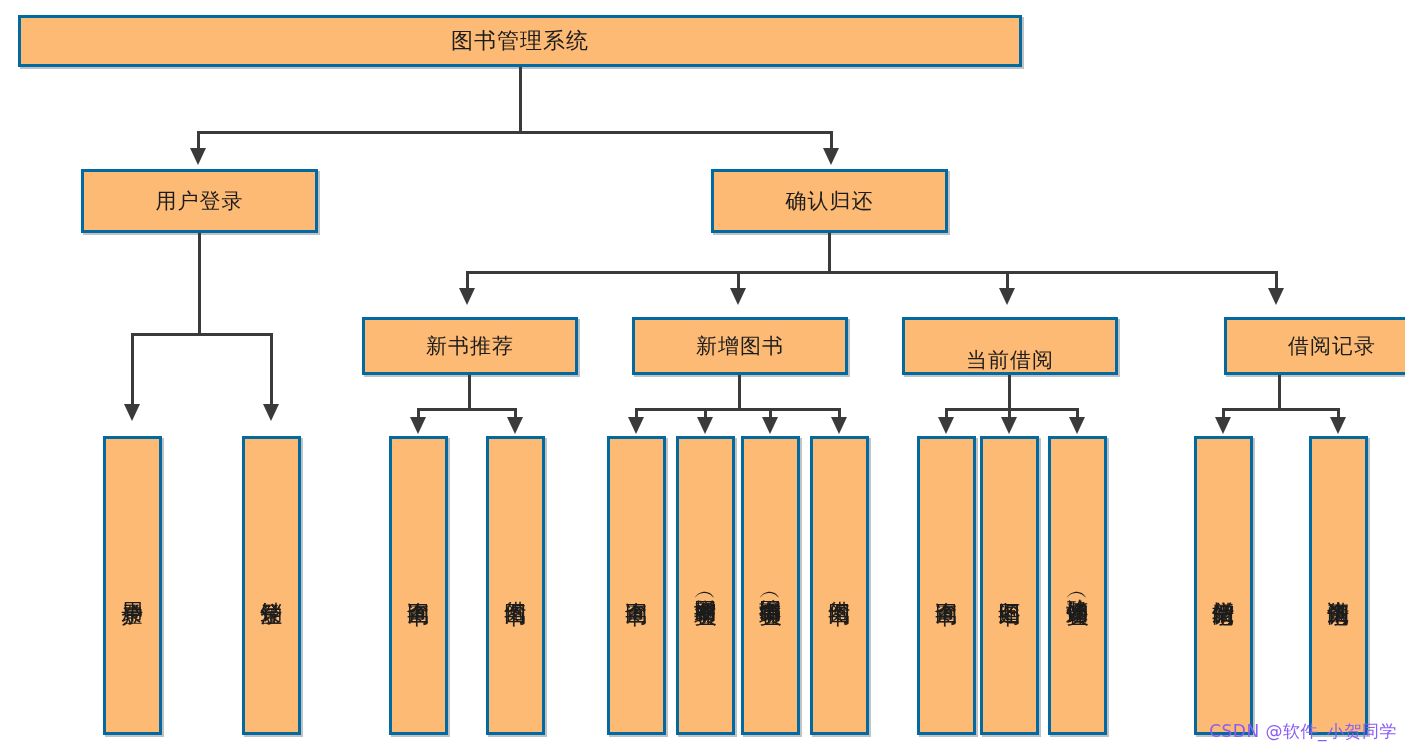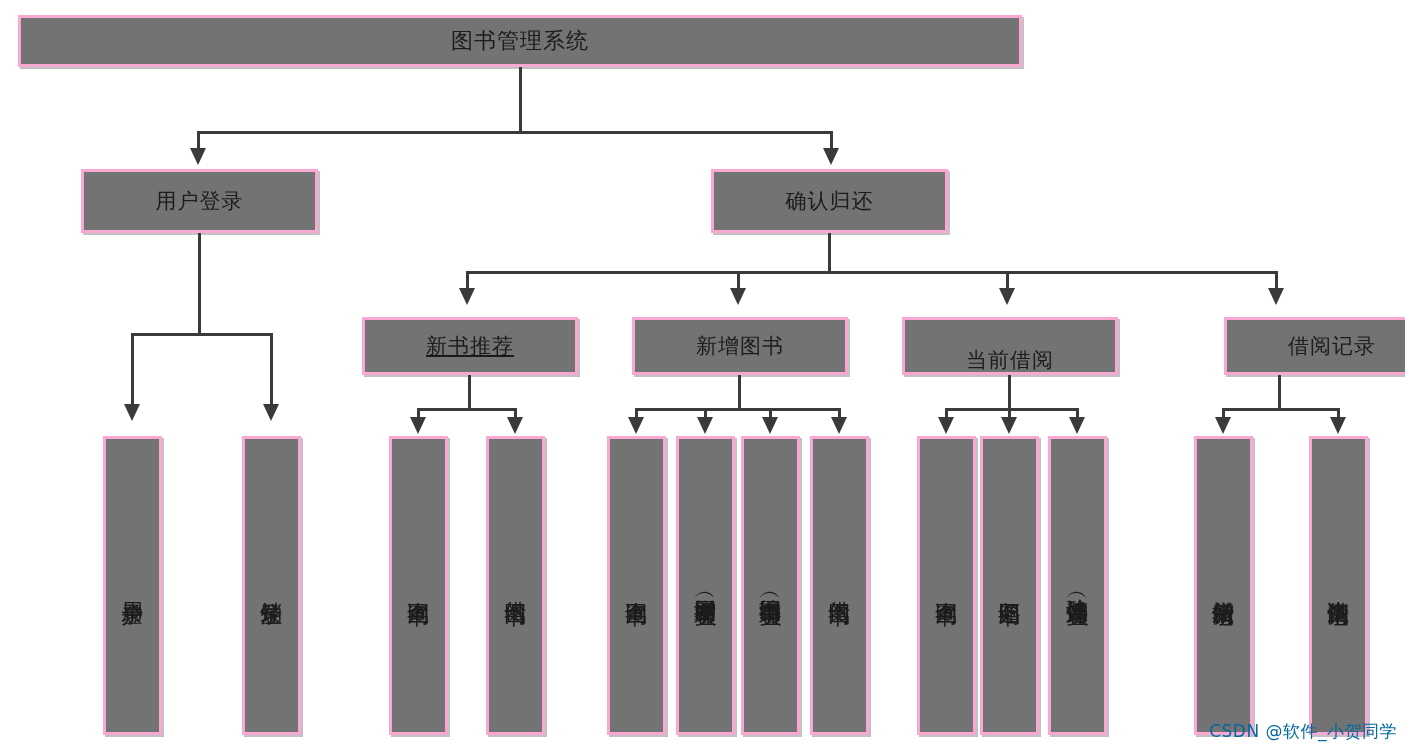--- a/index.html
+++ b/index.html
@@ -18,8 +18,8 @@
   .box{
     position:absolute;
     box-sizing:border-box;
-    background:#737373;
-    border:3px solid #f9a8d4;
+    background:#fdba74;
+    border:3px solid #0369a1;
     box-shadow:2px 2px 0 rgba(120,120,120,.45);
     display:flex;
     align-items:center;

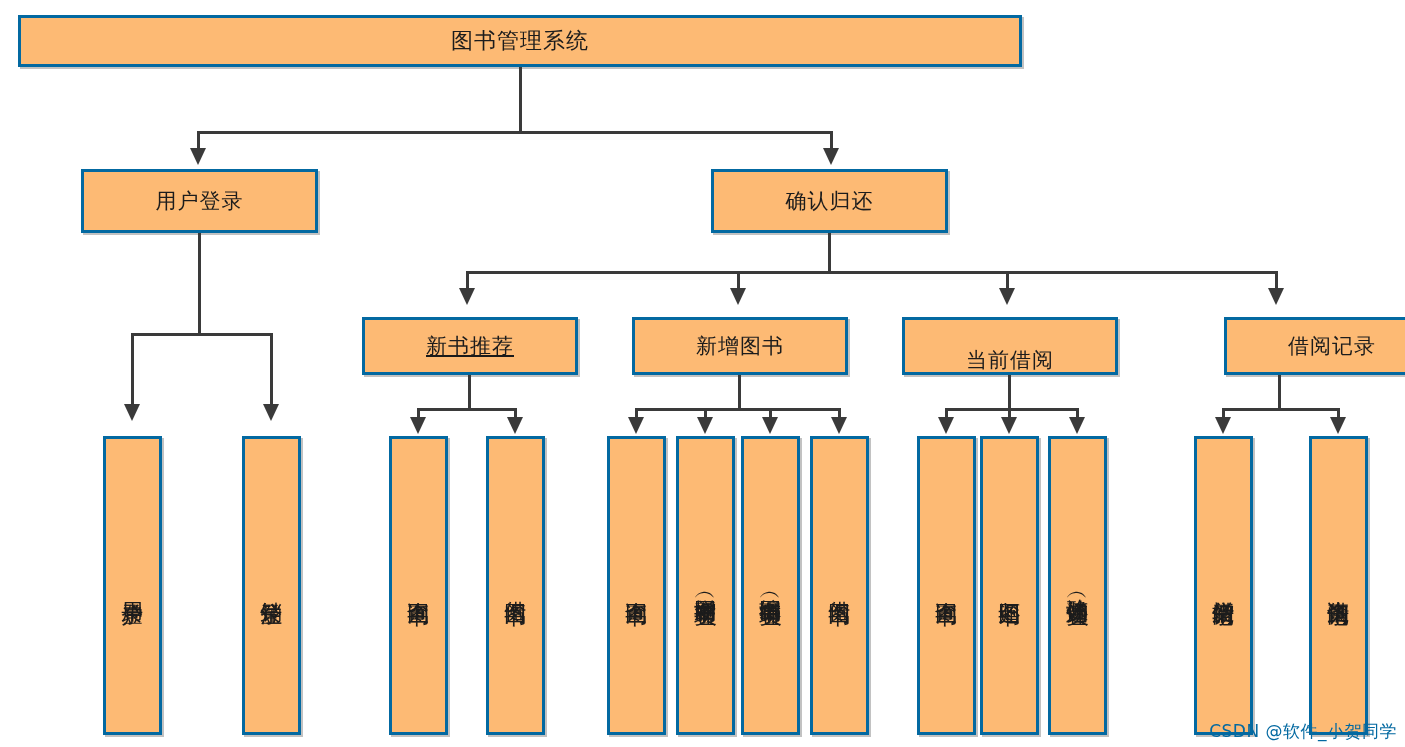--- a/index.html
+++ b/index.html
@@ -113,7 +113,7 @@
   <div class="arrow" style="left:999px;top:288px;"></div>
   <div class="arrow" style="left:1268px;top:288px;"></div>
 
-  <div class="box" style="left:362px;top:317px;width:216px;height:58px;text-decoration:underline;">
+  <div class="box" style="left:362px;top:317px;width:216px;height:58px;">
     <span class="lbl">新书推荐</span>
   </div>
   <div class="box" style="left:632px;top:317px;width:216px;height:58px;">

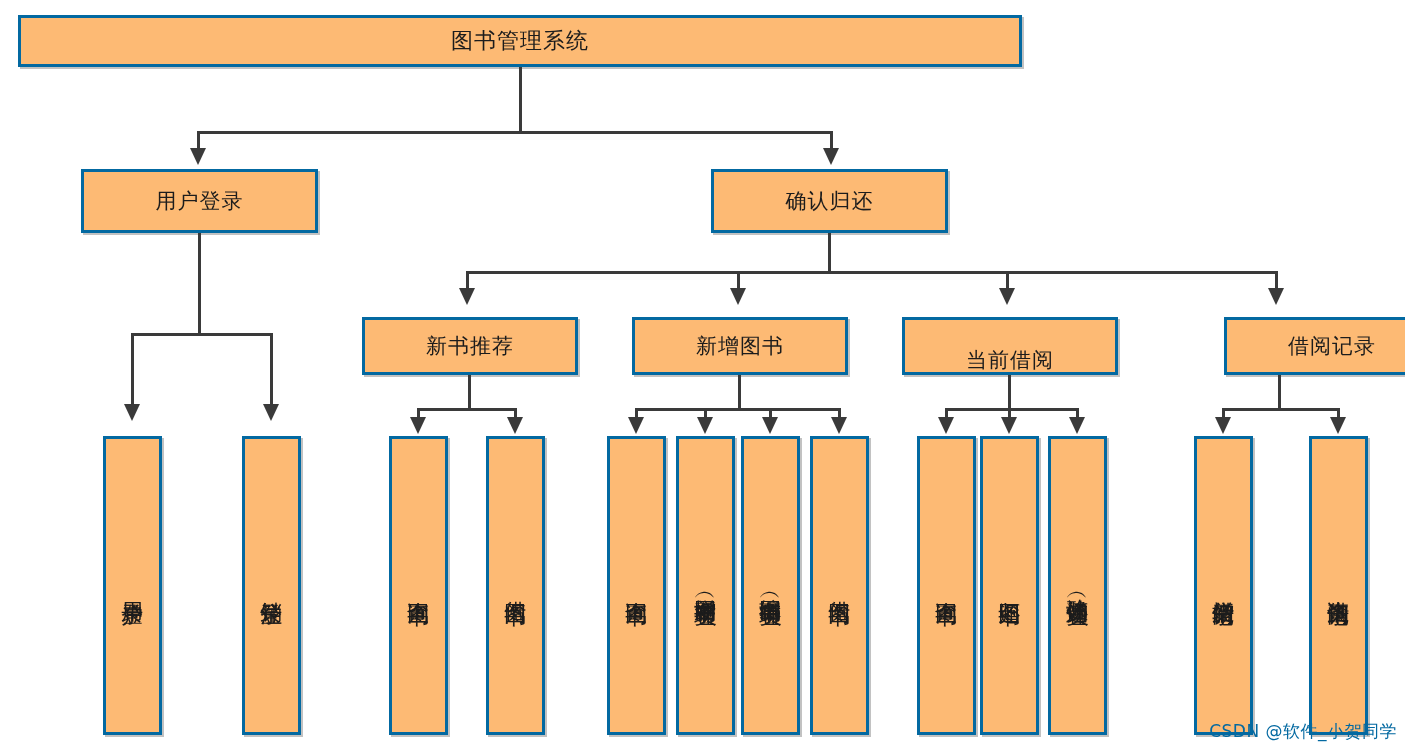--- a/index.html
+++ b/index.html
@@ -66,7 +66,7 @@
     right:8px;
     bottom:4px;
     font-size:17px;
-    color:#0369a1;
+    color:#8b5cf6;
     letter-spacing:.5px;
     white-space:nowrap;
     pointer-events:none;

